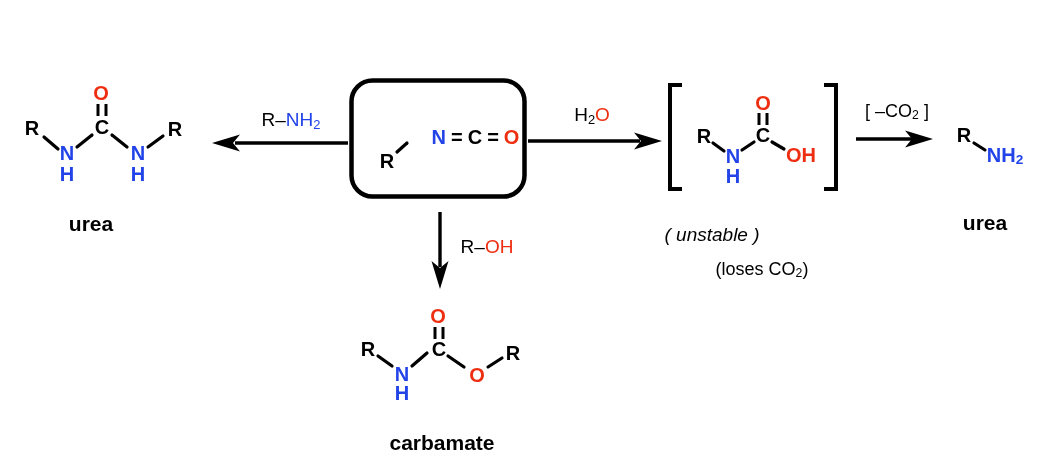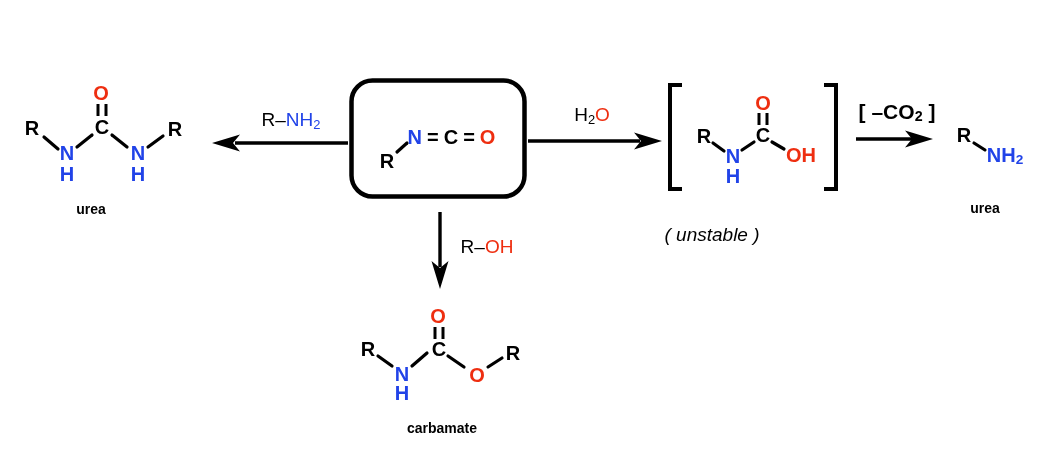--- a/index.html
+++ b/index.html
@@ -13,7 +13,7 @@
   .atom    { font-size:20px; font-weight:700; }
   .caption { font-size:14px; font-weight:700; }
   .reagent { font-size:19px; font-weight:400; }
-  .plain   { font-size:21px; font-weight:700; }
+  .plain   { font-size:18px; font-weight:400; }
   .ital    { font-size:19px; font-style:italic; font-weight:400; }
   .blu { color:var(--nitrogen,#2143e8); }
   .red { color:var(--oxygen,#ee2e10); }

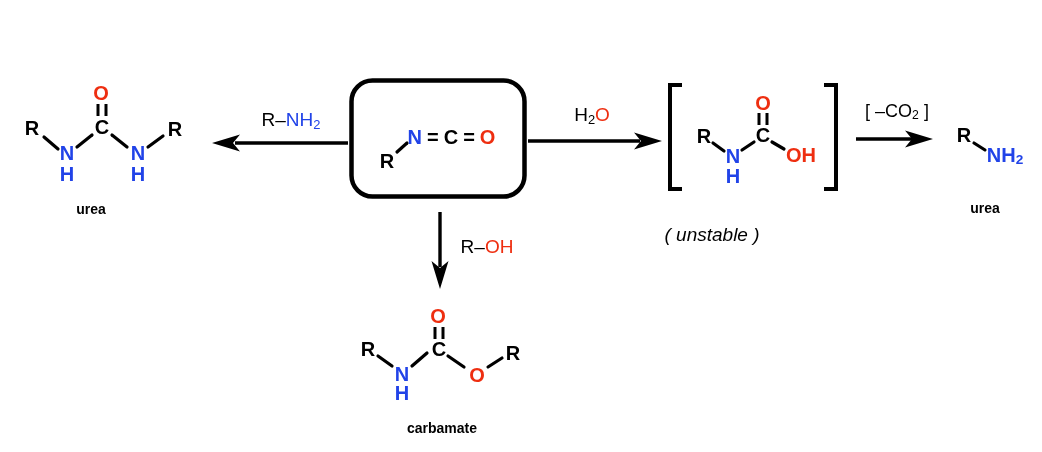--- a/index.html
+++ b/index.html
@@ -19,7 +19,7 @@
   .red { color:var(--oxygen,#ee2e10); }
   .blk { color:var(--carbon,#000000); }
   .sub { font-size:0.68em; vertical-align:-0.18em; }
-  .chain { letter-spacing:5px; }
+  .chain { letter-spacing:5px;margin-left:24px; }
   svg .bond  { stroke:#000; stroke-width:3.2; stroke-linecap:round; }
   svg .dbond { stroke:#000; stroke-width:3;   stroke-linecap:butt; }
   svg .aline { stroke:#000; stroke-width:3.4; stroke-linecap:butt; }

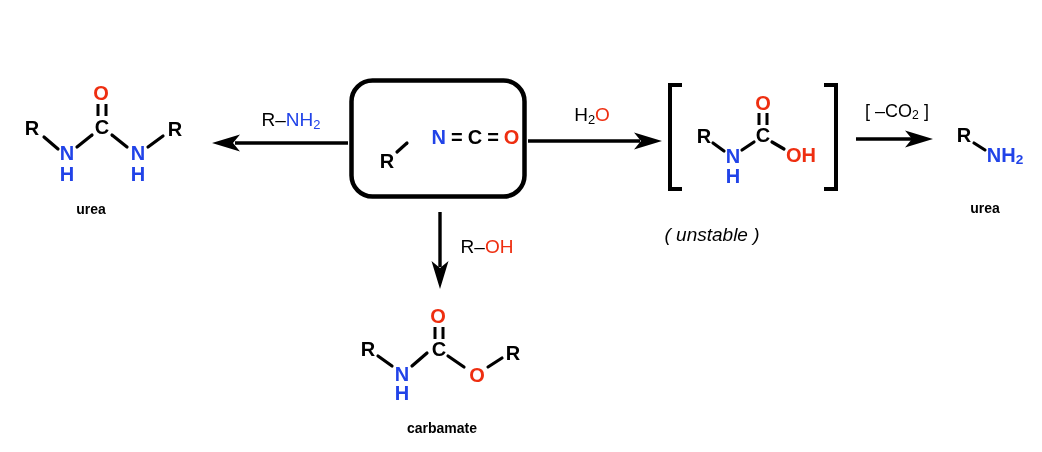--- a/index.html
+++ b/index.html
@@ -11,7 +11,7 @@
   .t { position:absolute; transform:translate(-50%,-50%); white-space:nowrap; color:#000; line-height:1; }
   .title   { font-size:20px; font-weight:700; }
   .atom    { font-size:20px; font-weight:700; }
-  .caption { font-size:14px; font-weight:700; }
+  .caption { font-size:21px; font-weight:700;margin-top:14px; }
   .reagent { font-size:19px; font-weight:400; }
   .plain   { font-size:18px; font-weight:400; }
   .ital    { font-size:19px; font-style:italic; font-weight:400; }

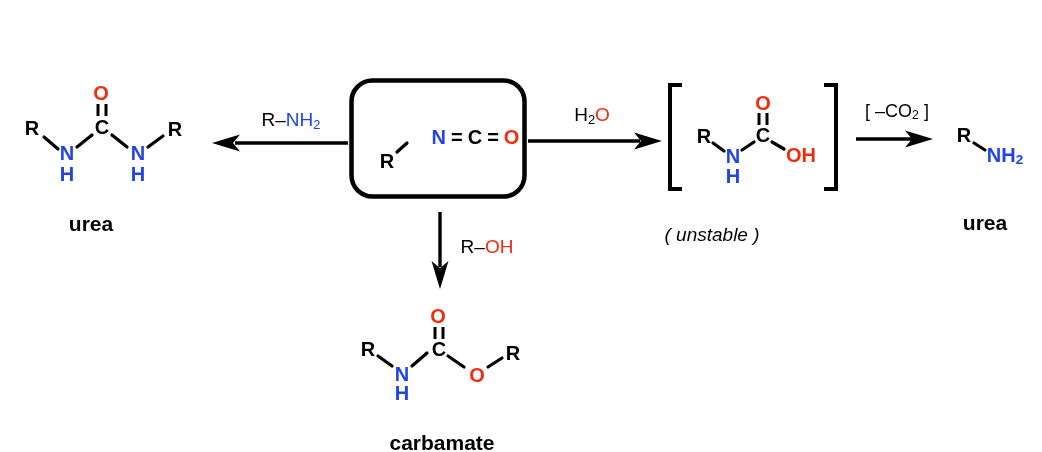--- a/index.html
+++ b/index.html
@@ -105,6 +105,7 @@
   <div class="t atom red" style="left:763px; top:103px">O</div>
   <div class="t atom red" style="left:801px; top:155px">OH</div>
   <div class="t ital" style="left:712px; top:234px">( unstable )</div>
+  <div class="t plain" style="left:762px; top:270px"><span class="blk">(loses CO</span><span class="blk sub">2</span><span class="blk">)</span></div>
 
   <div class="t atom blk" style="left:964px;  top:135px">R</div>
   <div class="t atom" style="left:1005px; top:156px"><span class="blu">NH</span><span class="blu sub">2</span></div>

